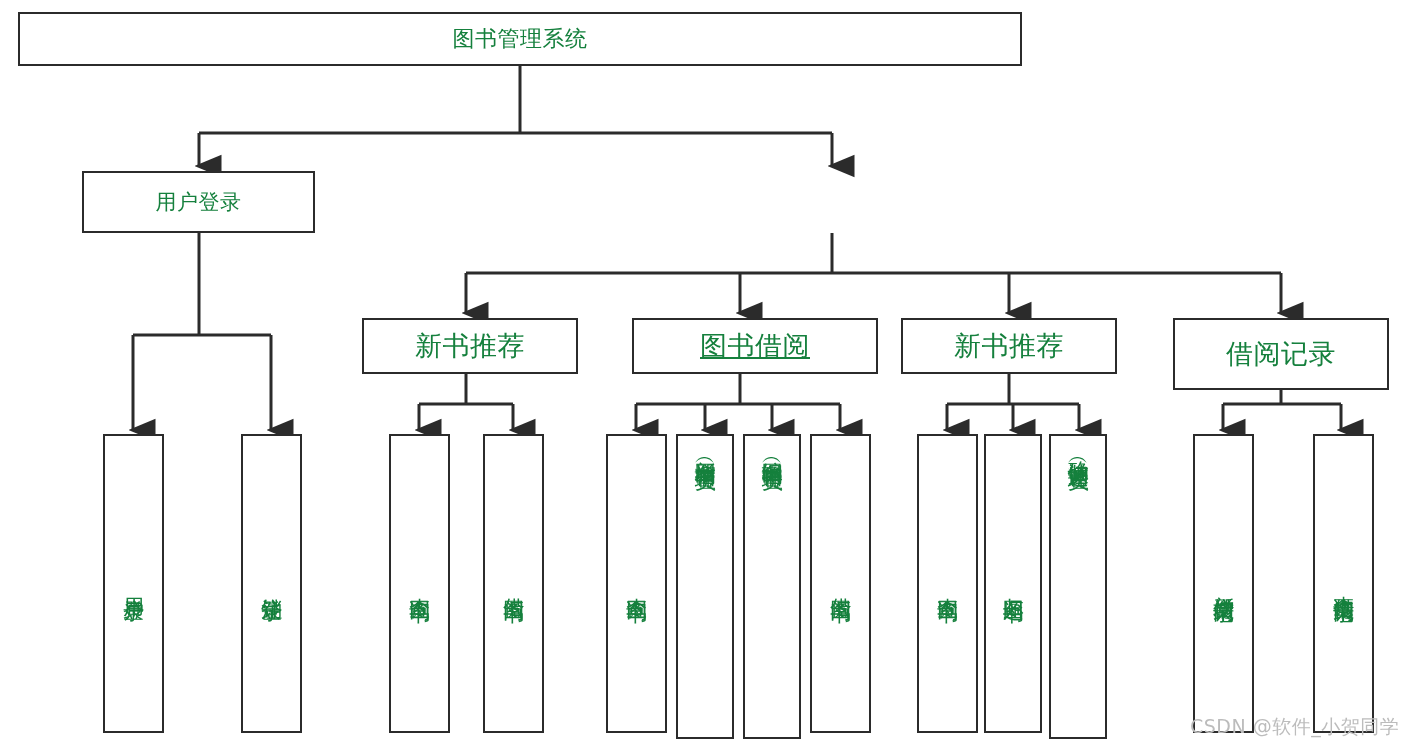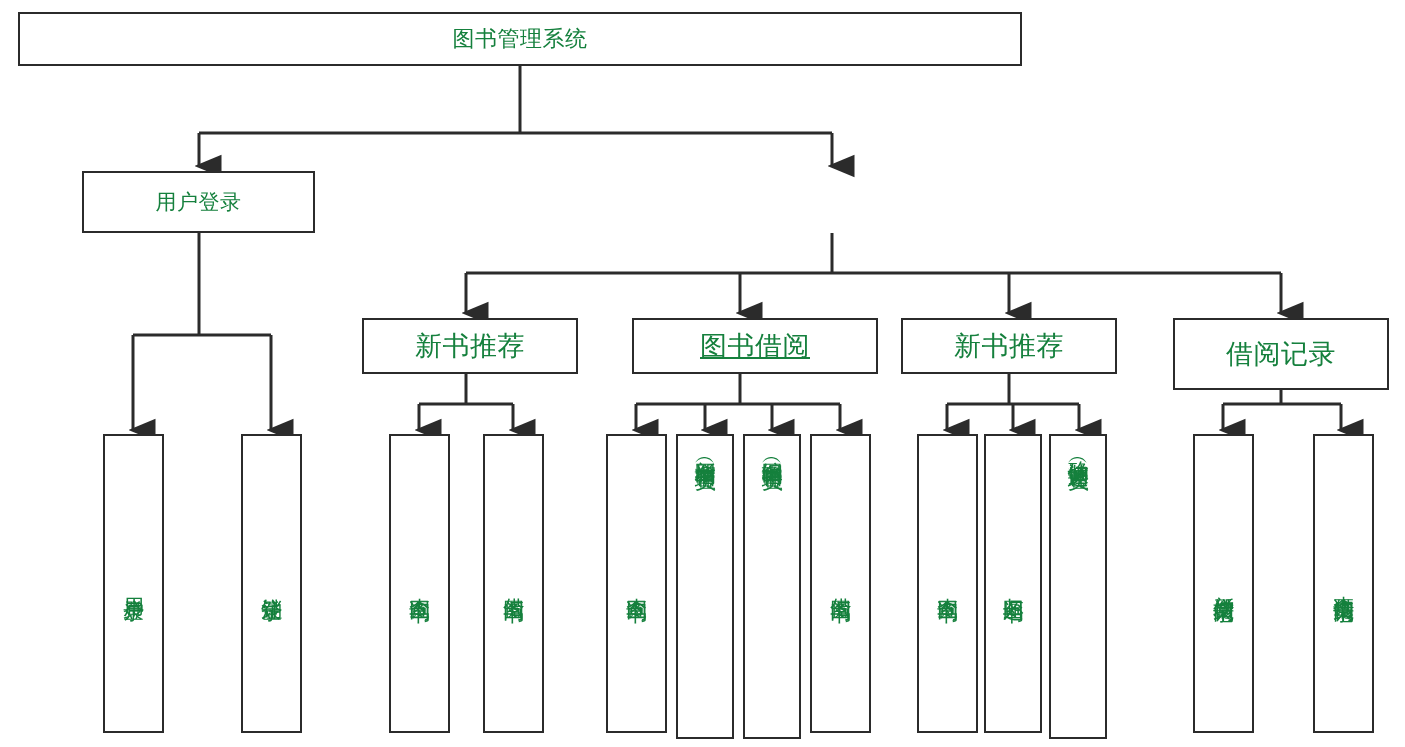--- a/index.html
+++ b/index.html
@@ -197,6 +197,7 @@
     <span class="node-label">查询借阅记录</span>
   </div>
 
+  <div class="watermark" style="left:1190px; top:714px;">CSDN @软件_小贺同学</div>
 
 </div>
 

